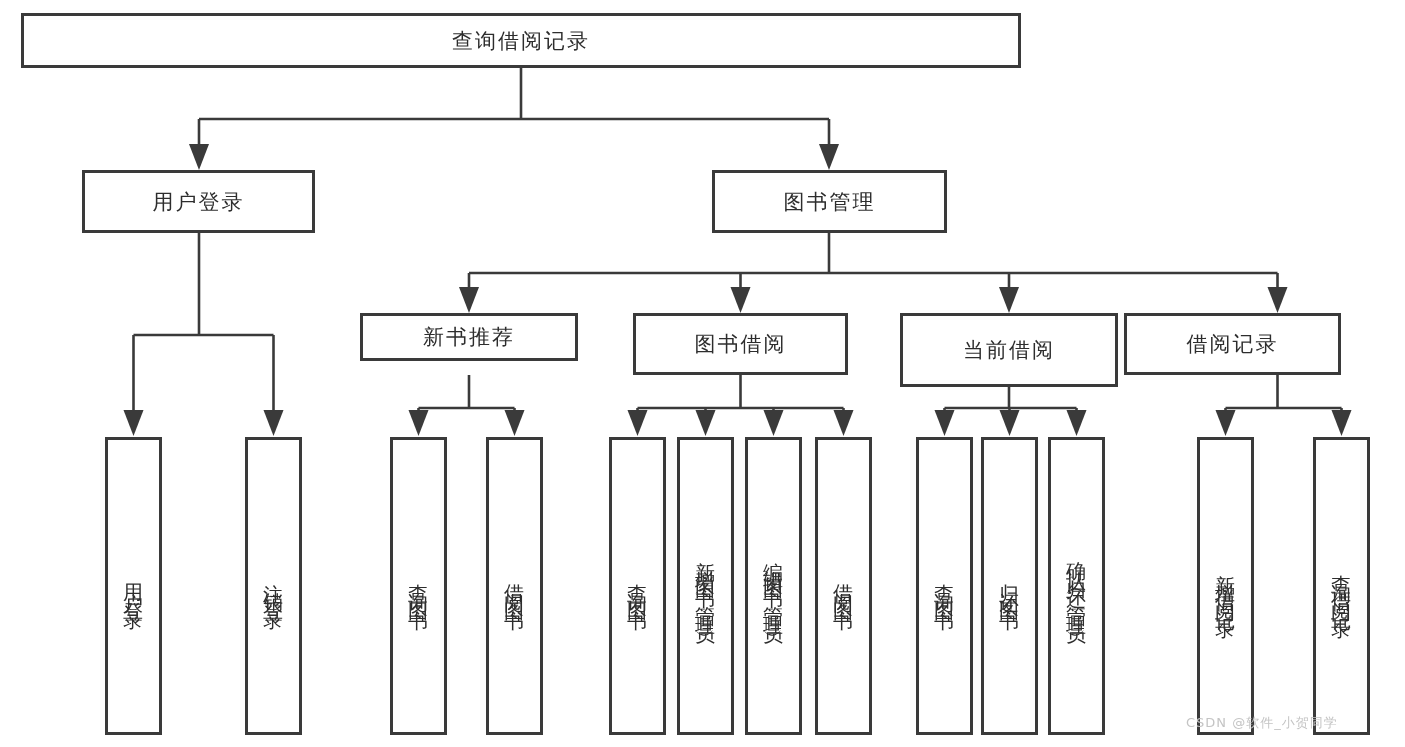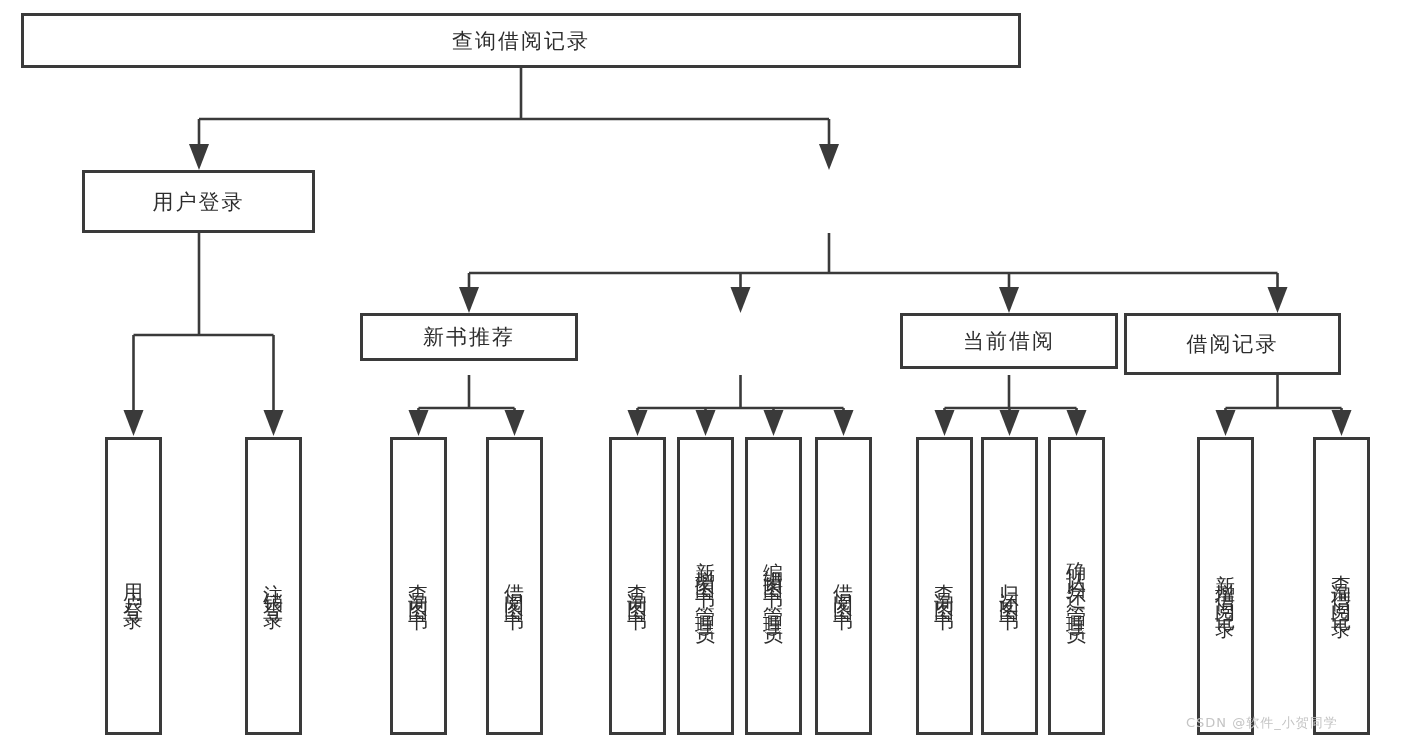--- a/index.html
+++ b/index.html
@@ -158,6 +158,9 @@
   <div class="box hbox n-l2-0">
     <span>用户登录</span>
   </div>
+  <div class="box hbox n-l2-1">
+    <span>图书管理</span>
+  </div>
 
   <div class="box hbox n-l3-0">
     <span>新书推荐</span>

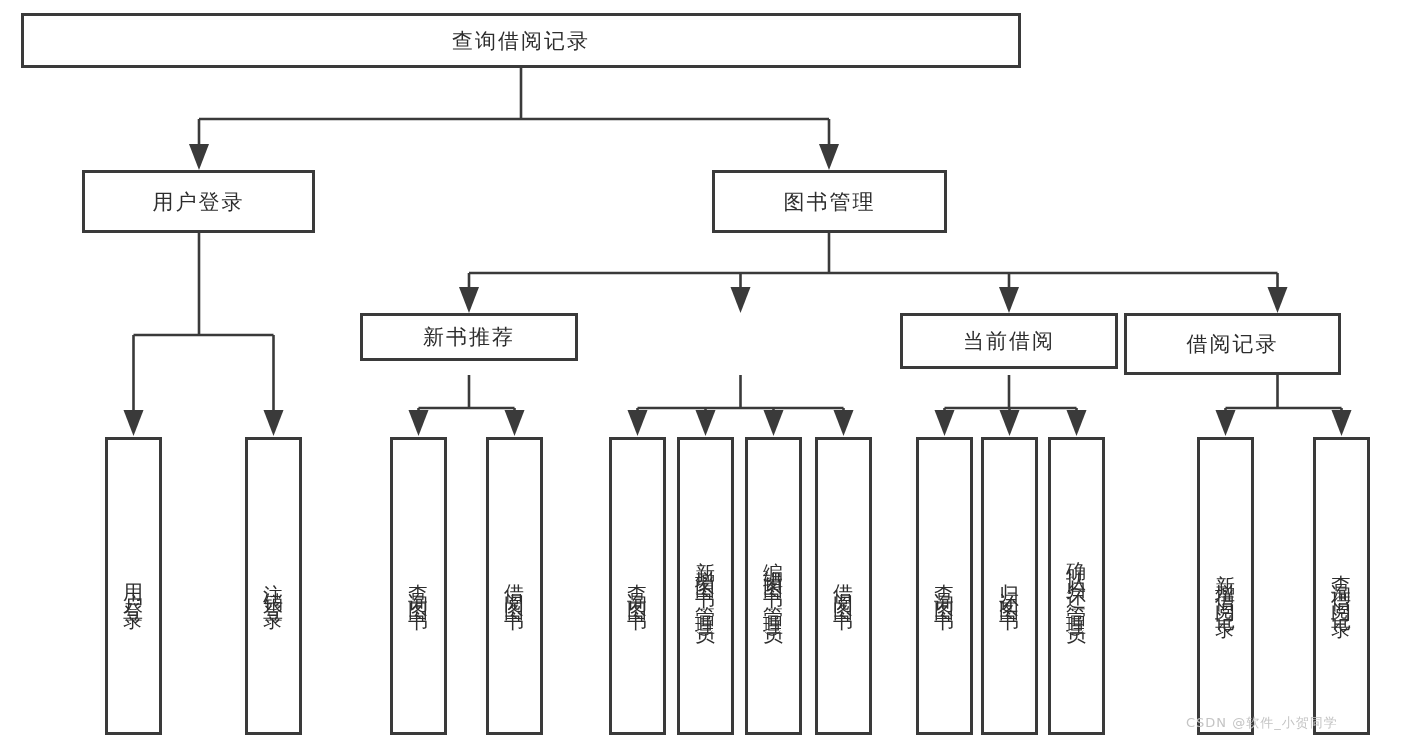--- a/index.html
+++ b/index.html
@@ -165,6 +165,9 @@
   <div class="box hbox n-l3-0">
     <span>新书推荐</span>
   </div>
+  <div class="box hbox n-l3-1">
+    <span>图书借阅</span>
+  </div>
   <div class="box hbox n-l3-2">
     <span>当前借阅</span>
   </div>

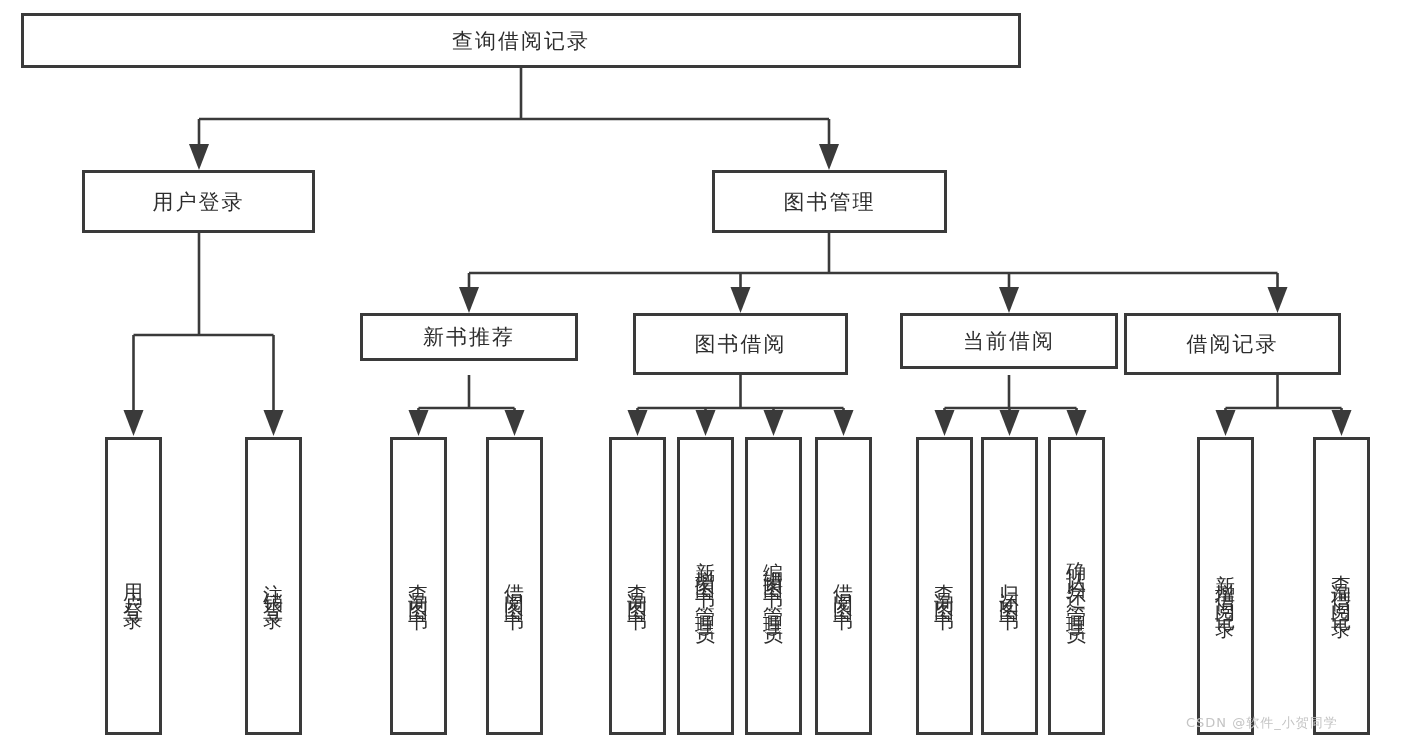--- a/index.html
+++ b/index.html
@@ -52,7 +52,7 @@
   .n-l2-1  { left: 712px;  top: 170px; width: 235px;  height: 63px; }
   .n-l3-0  { left: 360px;  top: 313px; width: 218px;  height: 48px; }
   .n-l3-1  { left: 633px;  top: 313px; width: 215px;  height: 62px; }
-  .n-l3-2  { left: 900px;  top: 313px; width: 218px;  height: 56px; }
+  .n-l3-2  { left: 900px;  top: 313px; width: 218px;  height: 74px; }
   .n-l3-3  { left: 1124px; top: 313px; width: 217px;  height: 62px; text-align: right; }
   .leaf    { top: 437px; width: 57px; height: 298px; }
   .lf-0  { left: 105px; }

